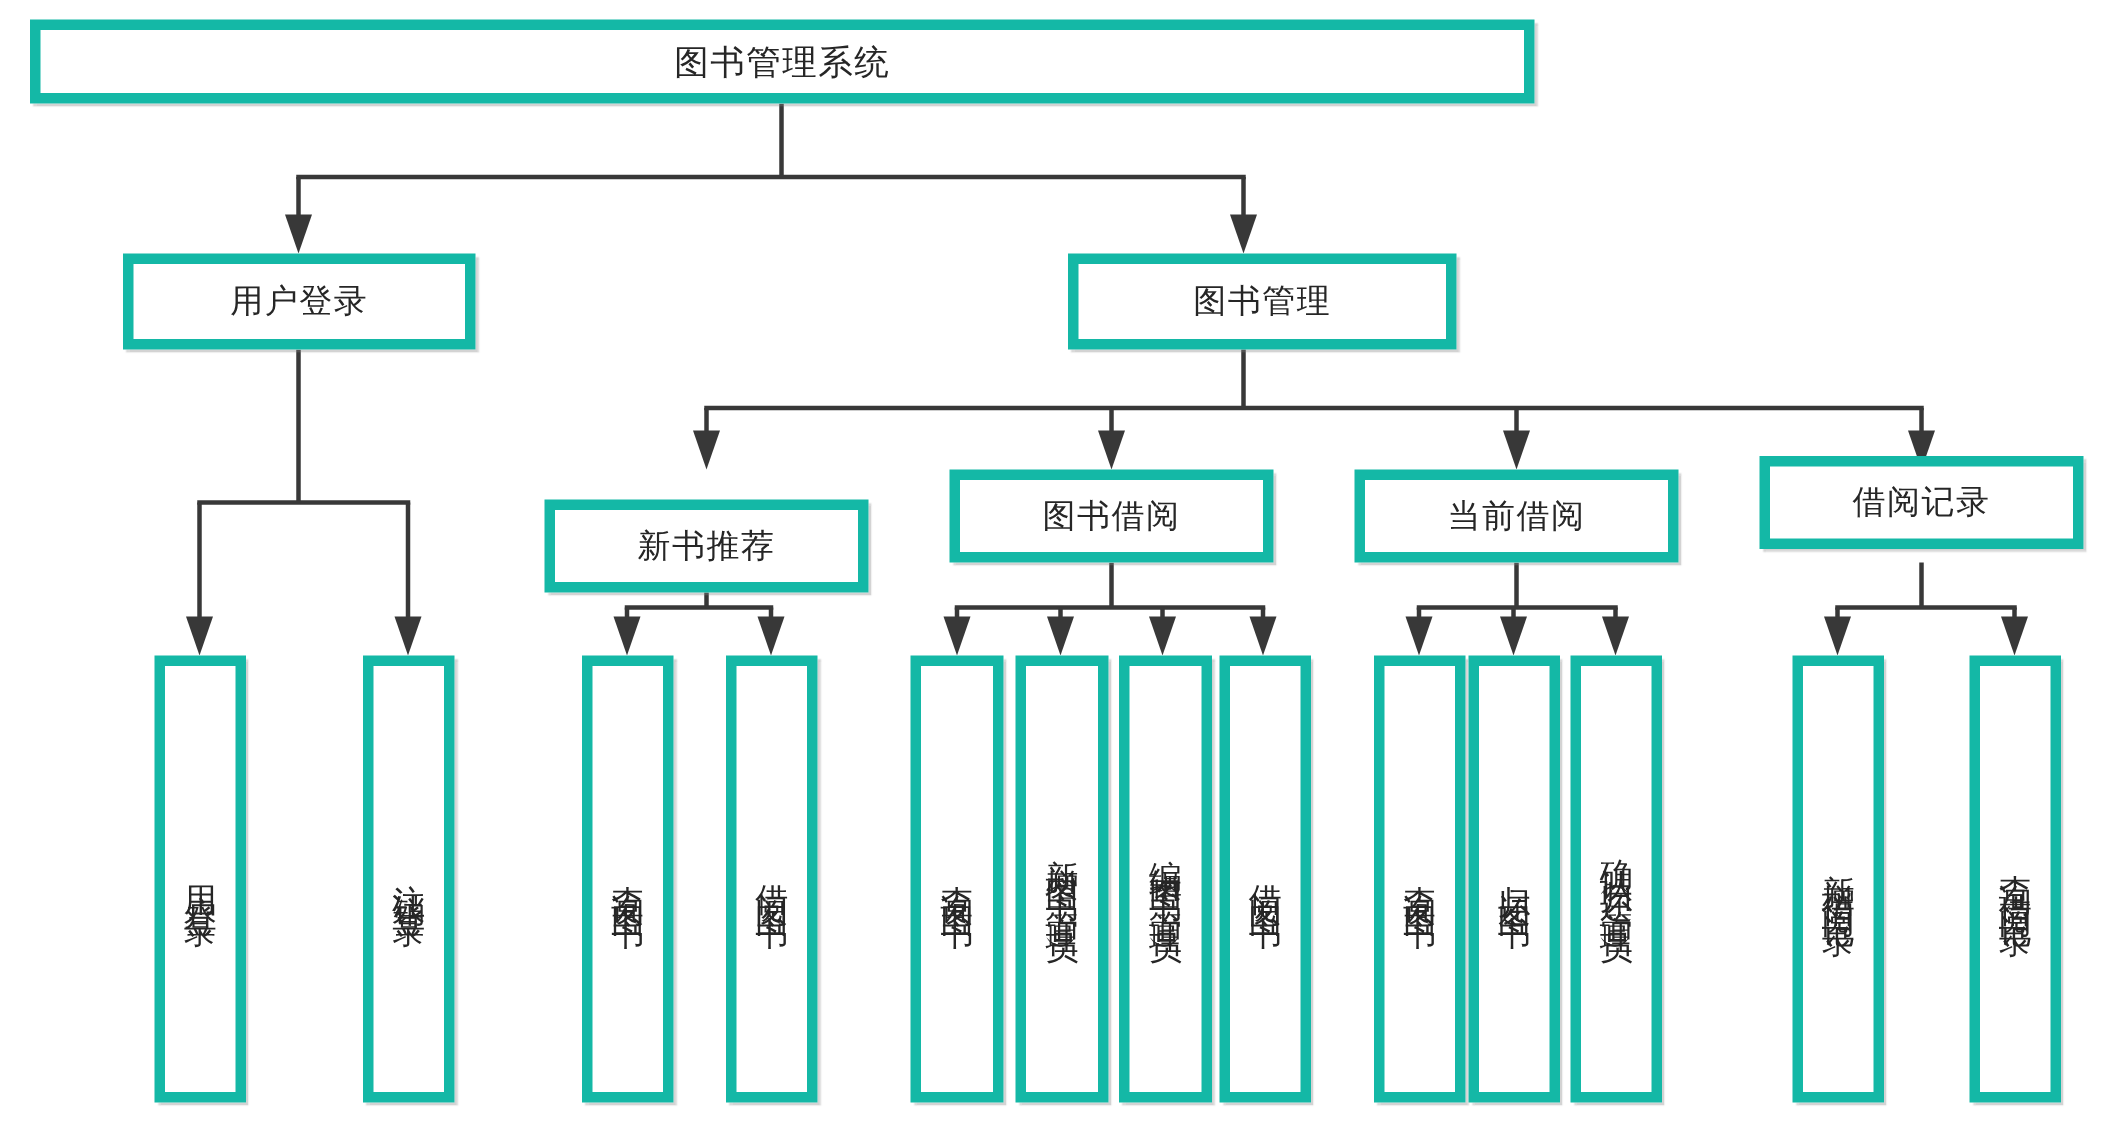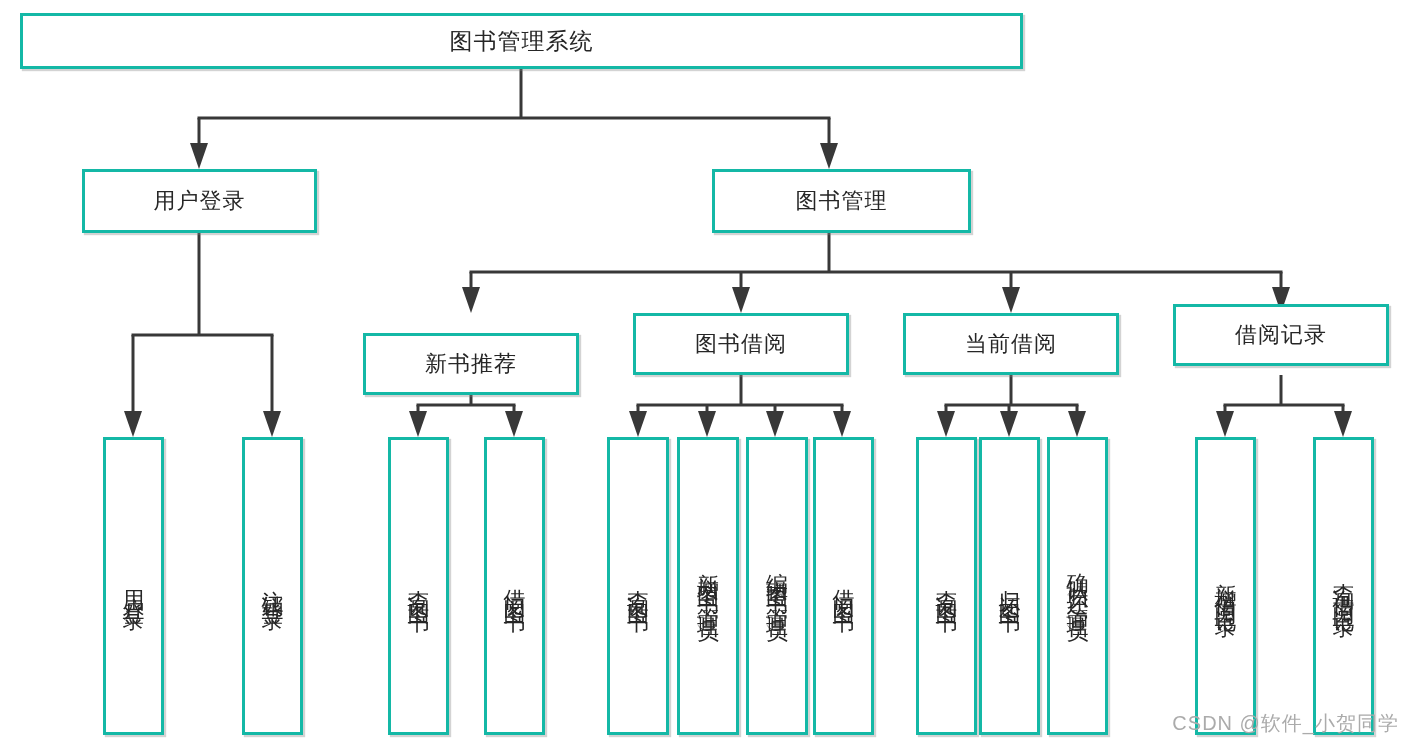--- a/index.html
+++ b/index.html
@@ -34,7 +34,7 @@
     position: absolute;
     box-sizing: border-box;
     background: #ffffff;
-    border: 3px solid #14b8a6;
+    border: 7px solid #14b8a6;
     box-shadow: 2px 2px 1px rgba(130,130,130,0.35);
     display: flex;
     align-items: center;

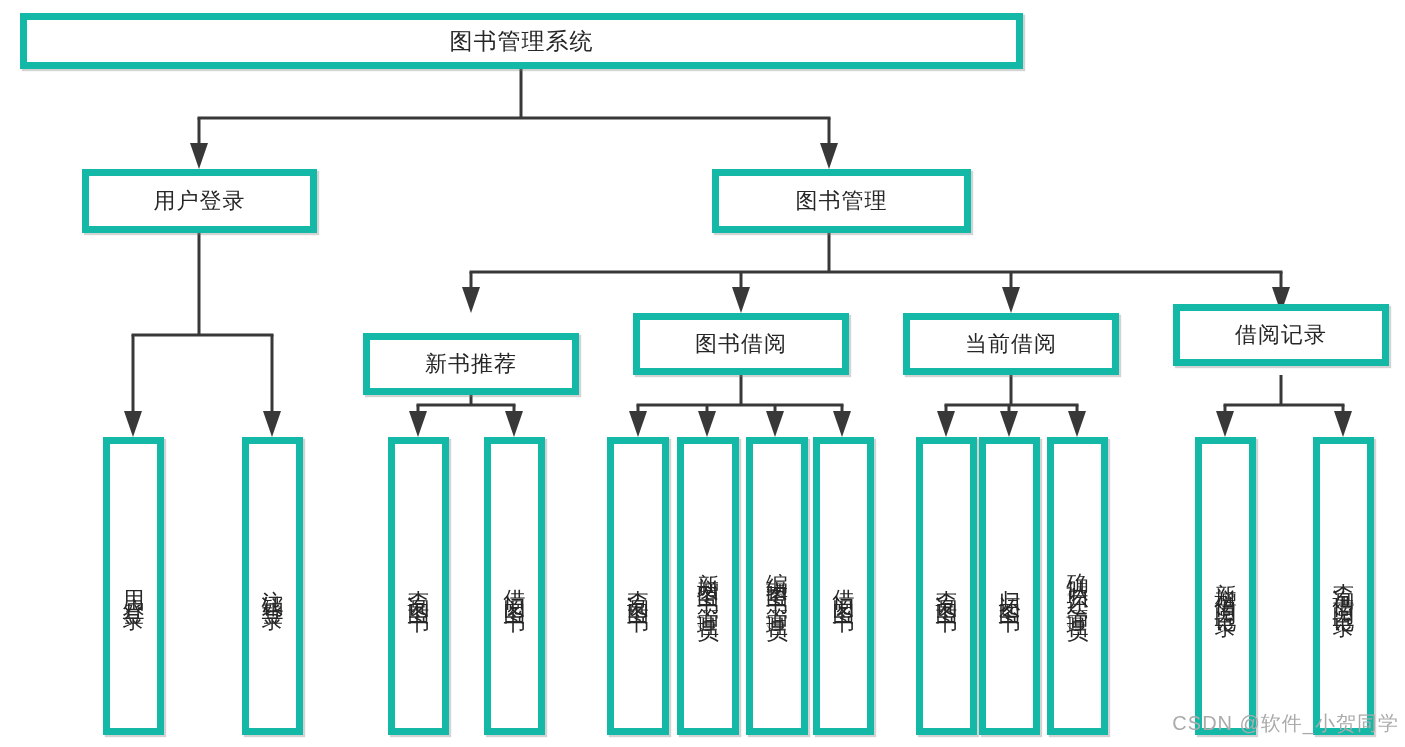--- a/index.html
+++ b/index.html
@@ -198,7 +198,6 @@
     <span>查询借阅记录</span>
   </div>
 
-  <div id="watermark">CSDN @软件_小贺同学</div>
 
 </div>
 

